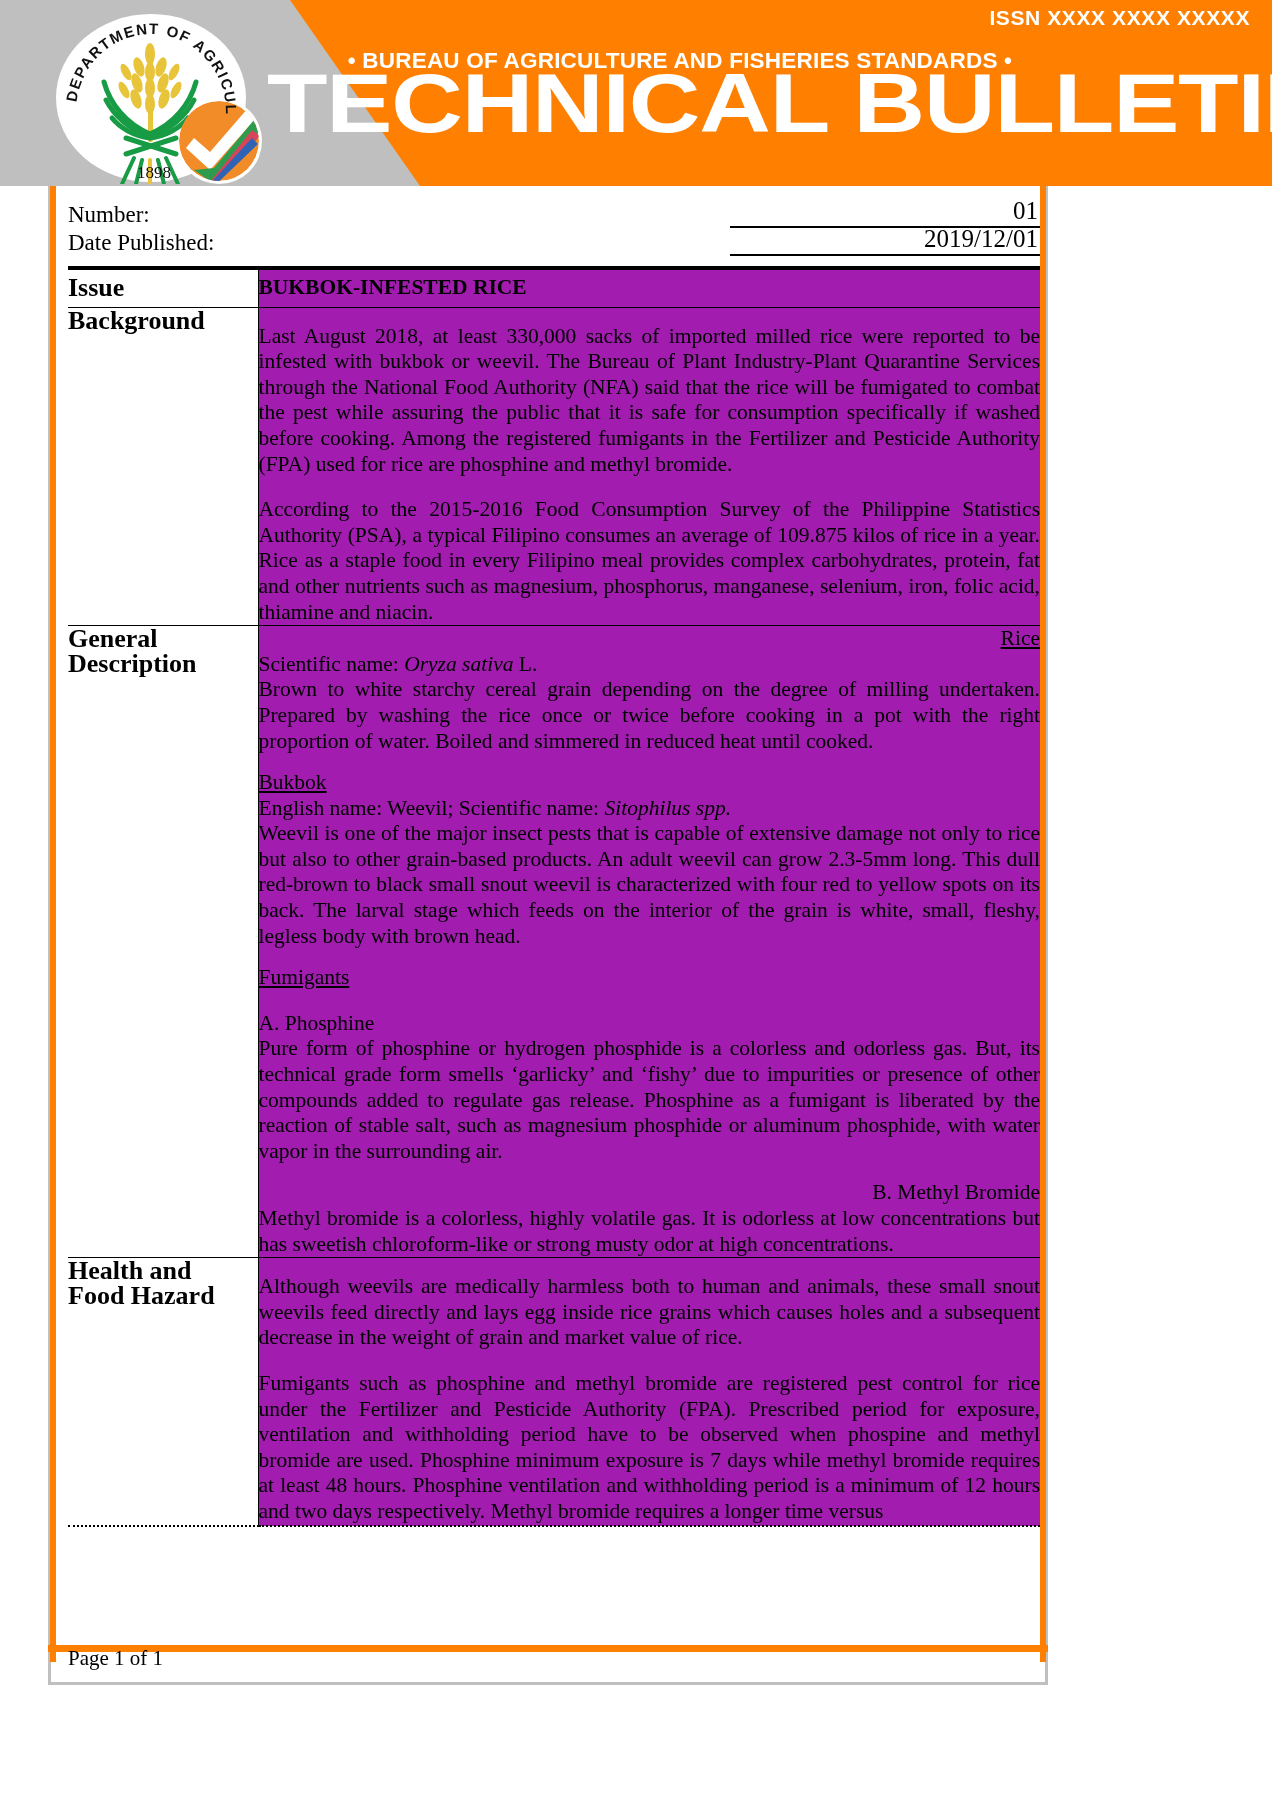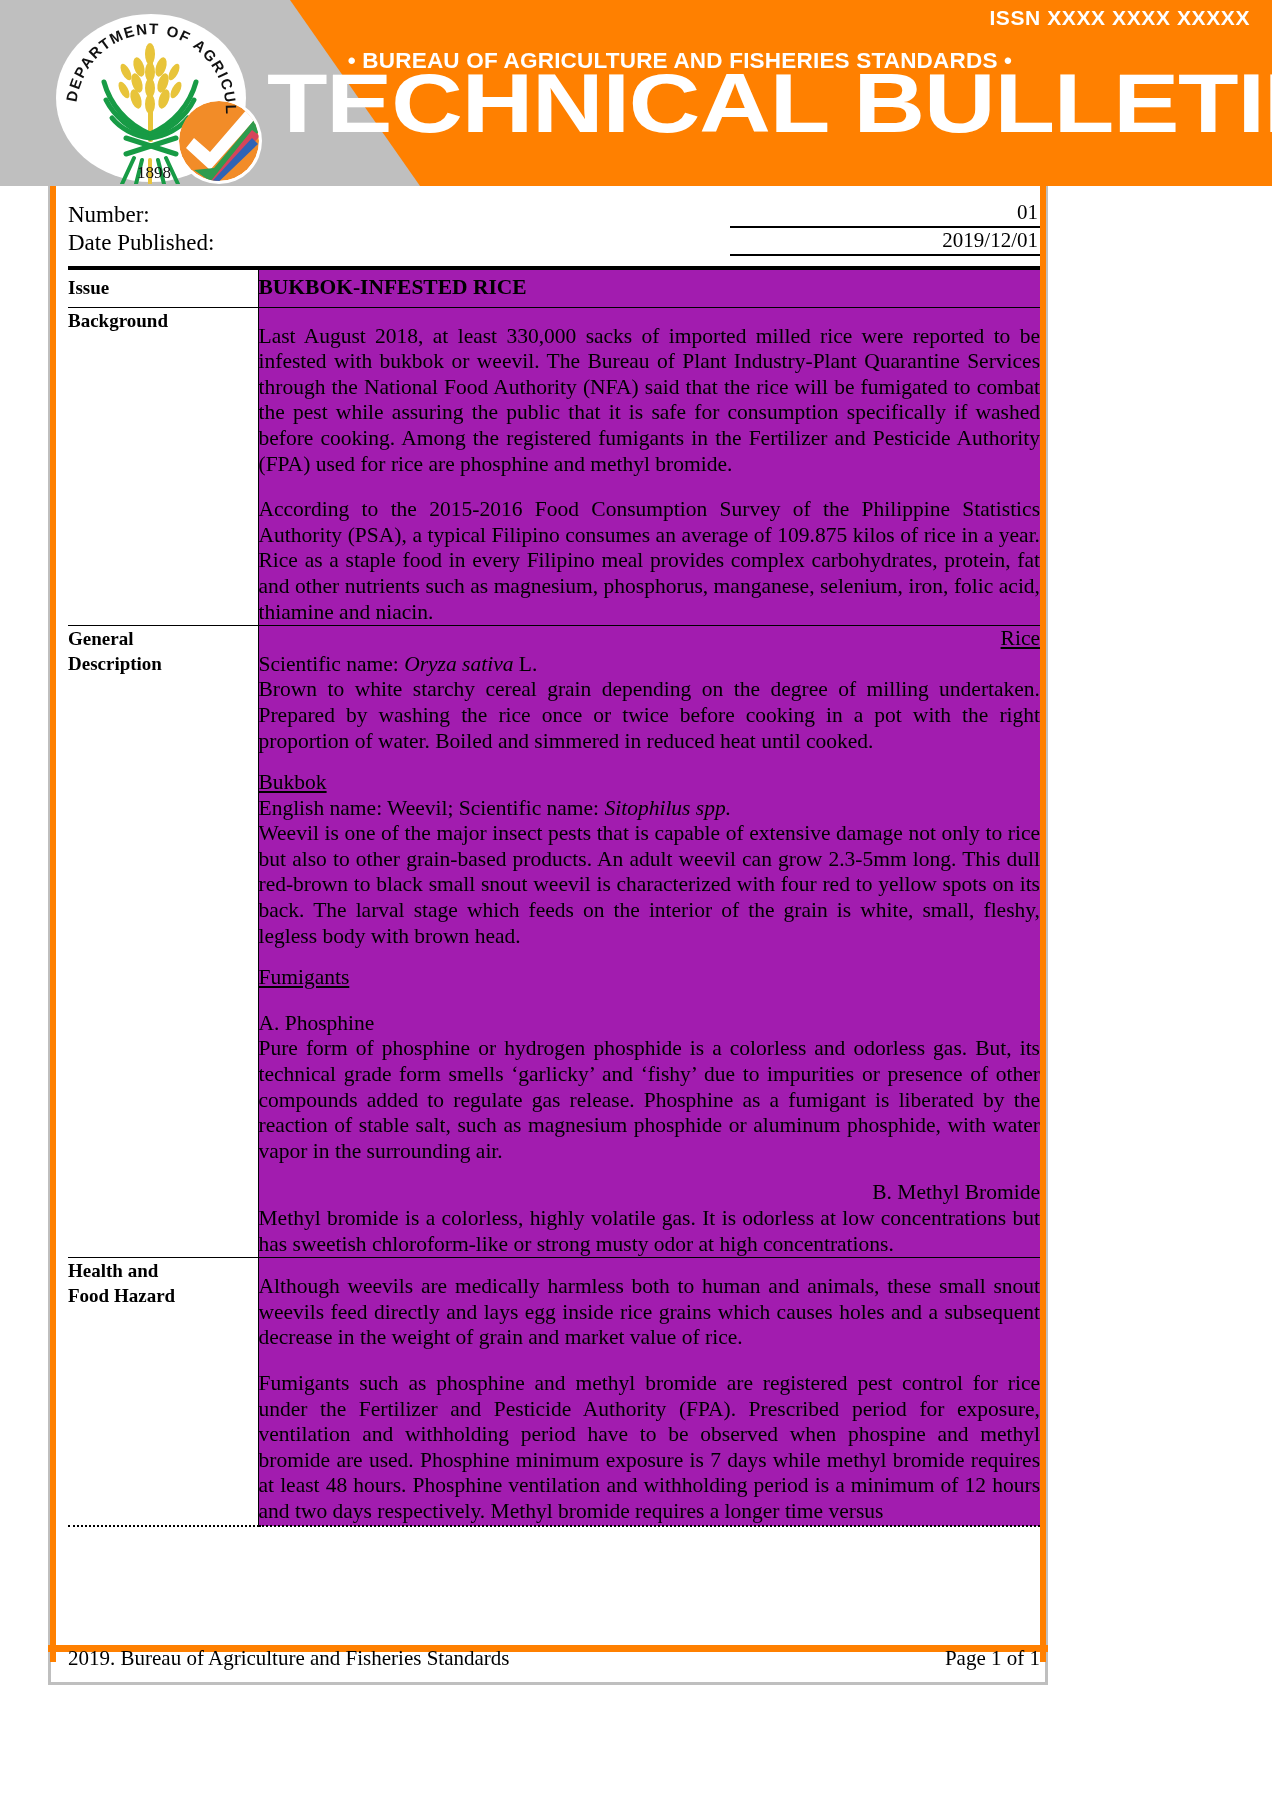--- a/index.html
+++ b/index.html
@@ -130,7 +130,7 @@
     width:310px;
     border-bottom:2px solid #000;
     text-align:right;
-    font-size:21px;
+    font-size:25px;
     padding-right:2px;
     padding-bottom:1px;
   }

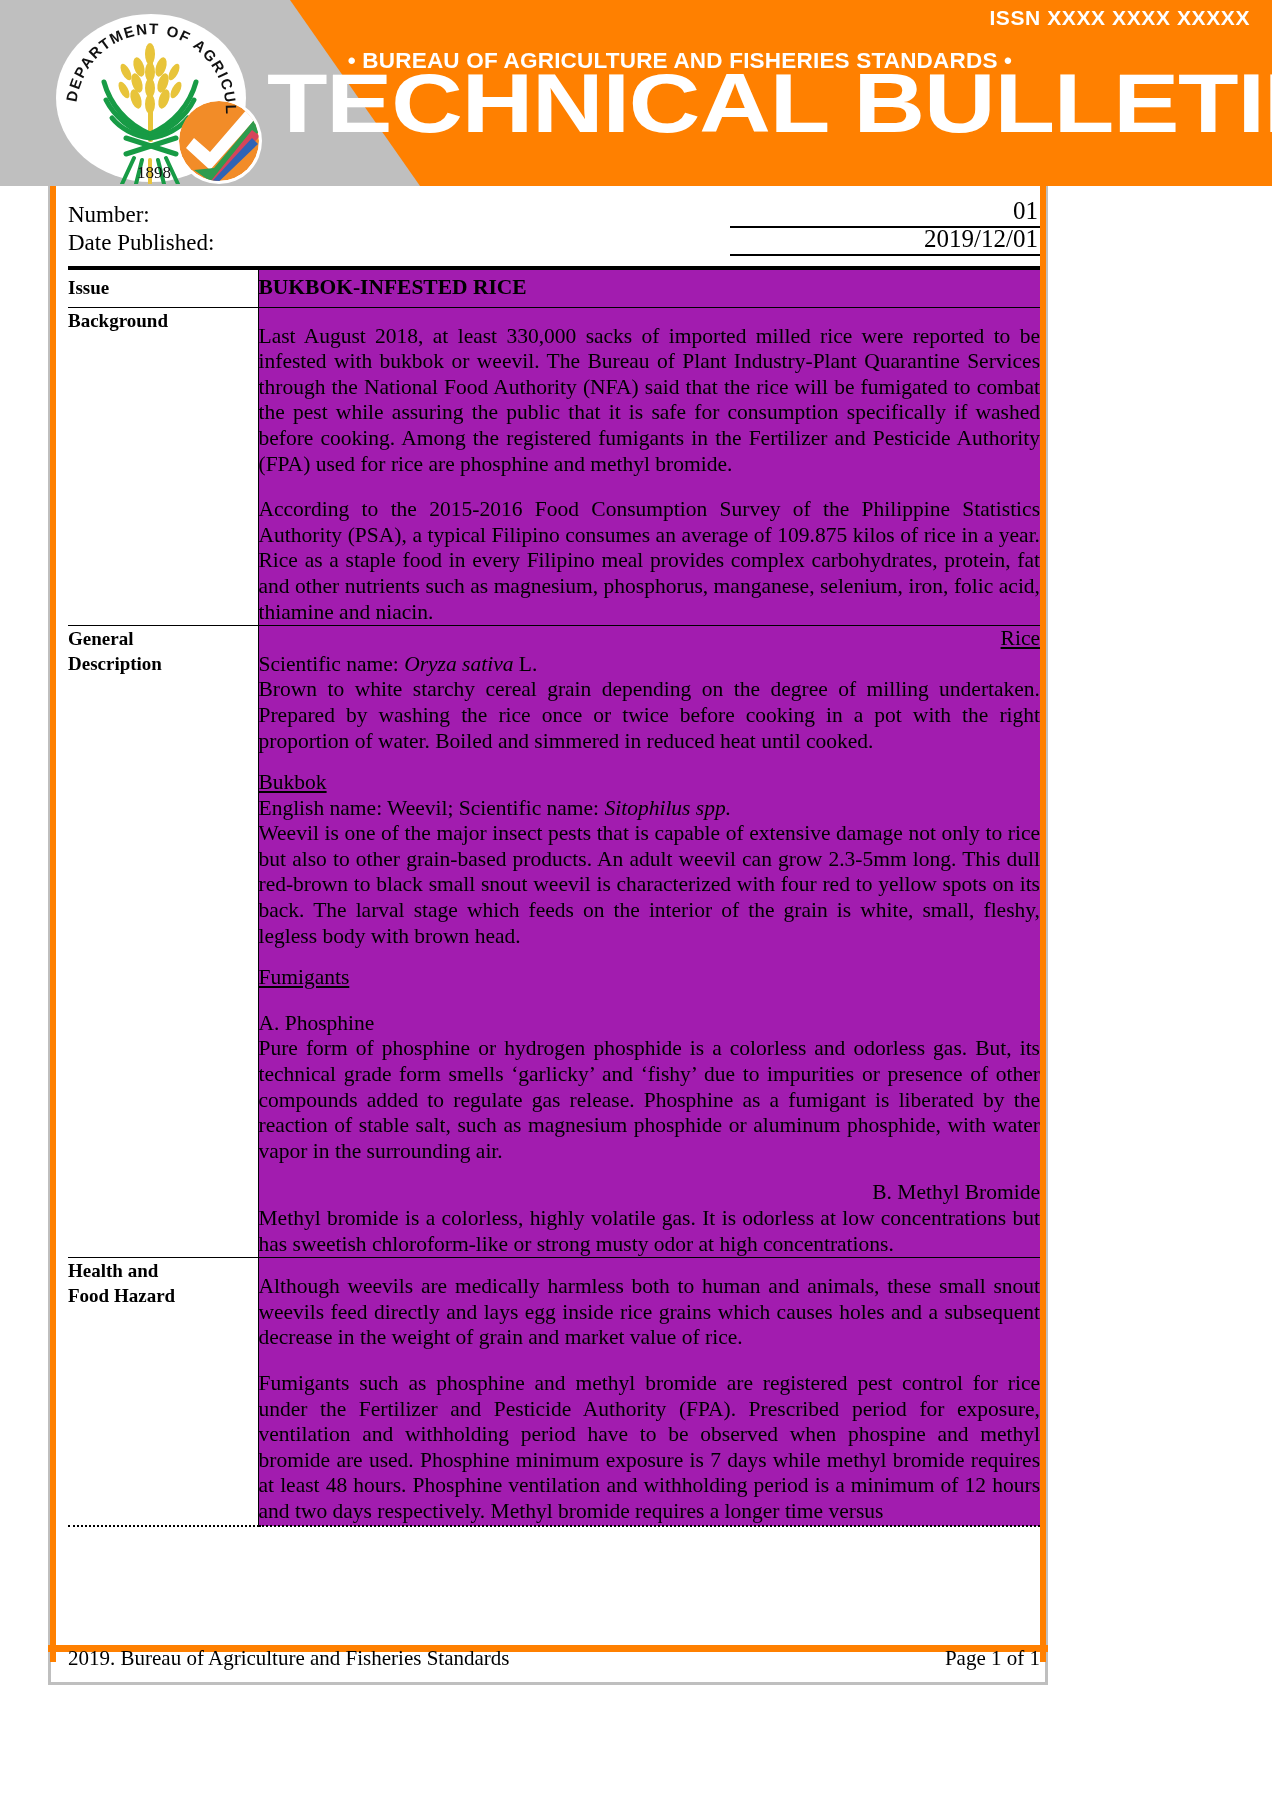--- a/index.html
+++ b/index.html
@@ -158,7 +158,7 @@
     border-right:1px solid #000;
     border-bottom:1px solid #000;
     padding:6px 8px 10px 8px;
-    font-size:19px;
+    font-size:26px;
     font-weight:bold;
     line-height:25px;
   }

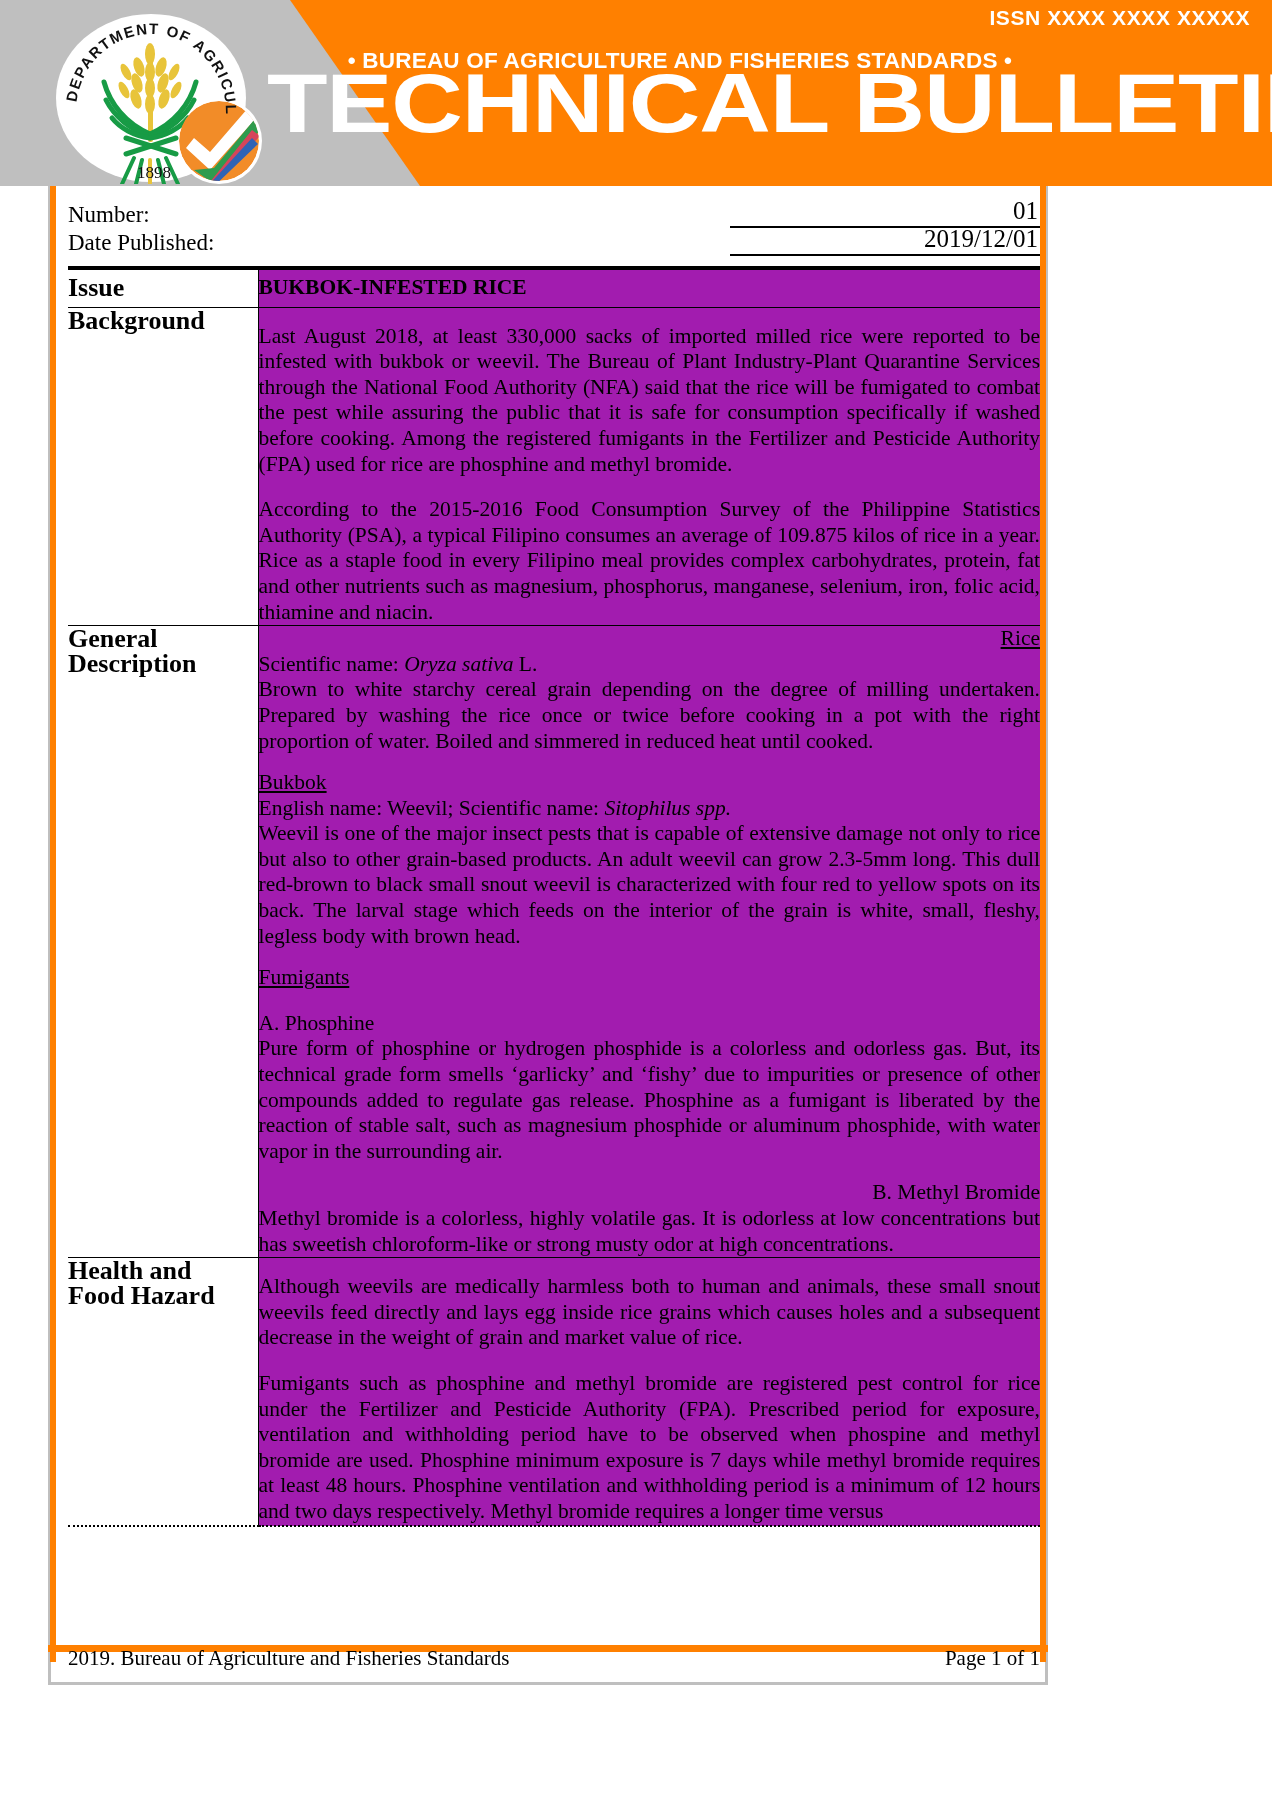--- a/index.html
+++ b/index.html
@@ -360,7 +360,6 @@
 </div>
 
 <div class="footer">
-  <span>2019. Bureau of Agriculture and Fisheries Standards</span>
   <span>Page 1 of 1</span>
 </div>
 

